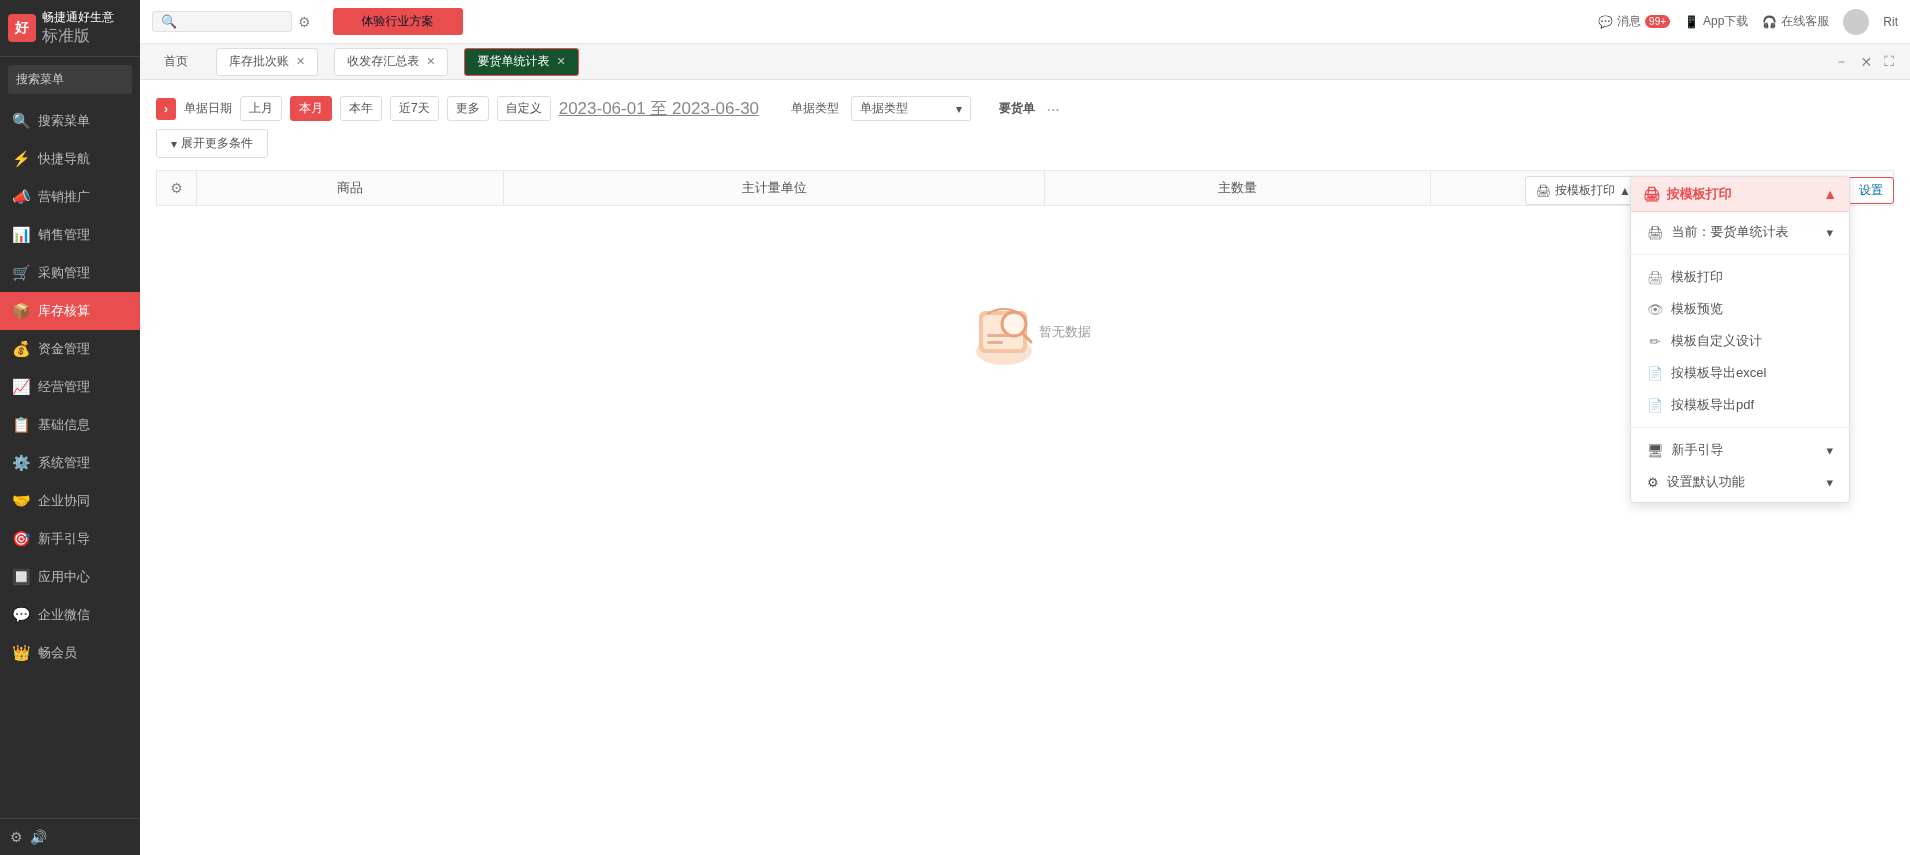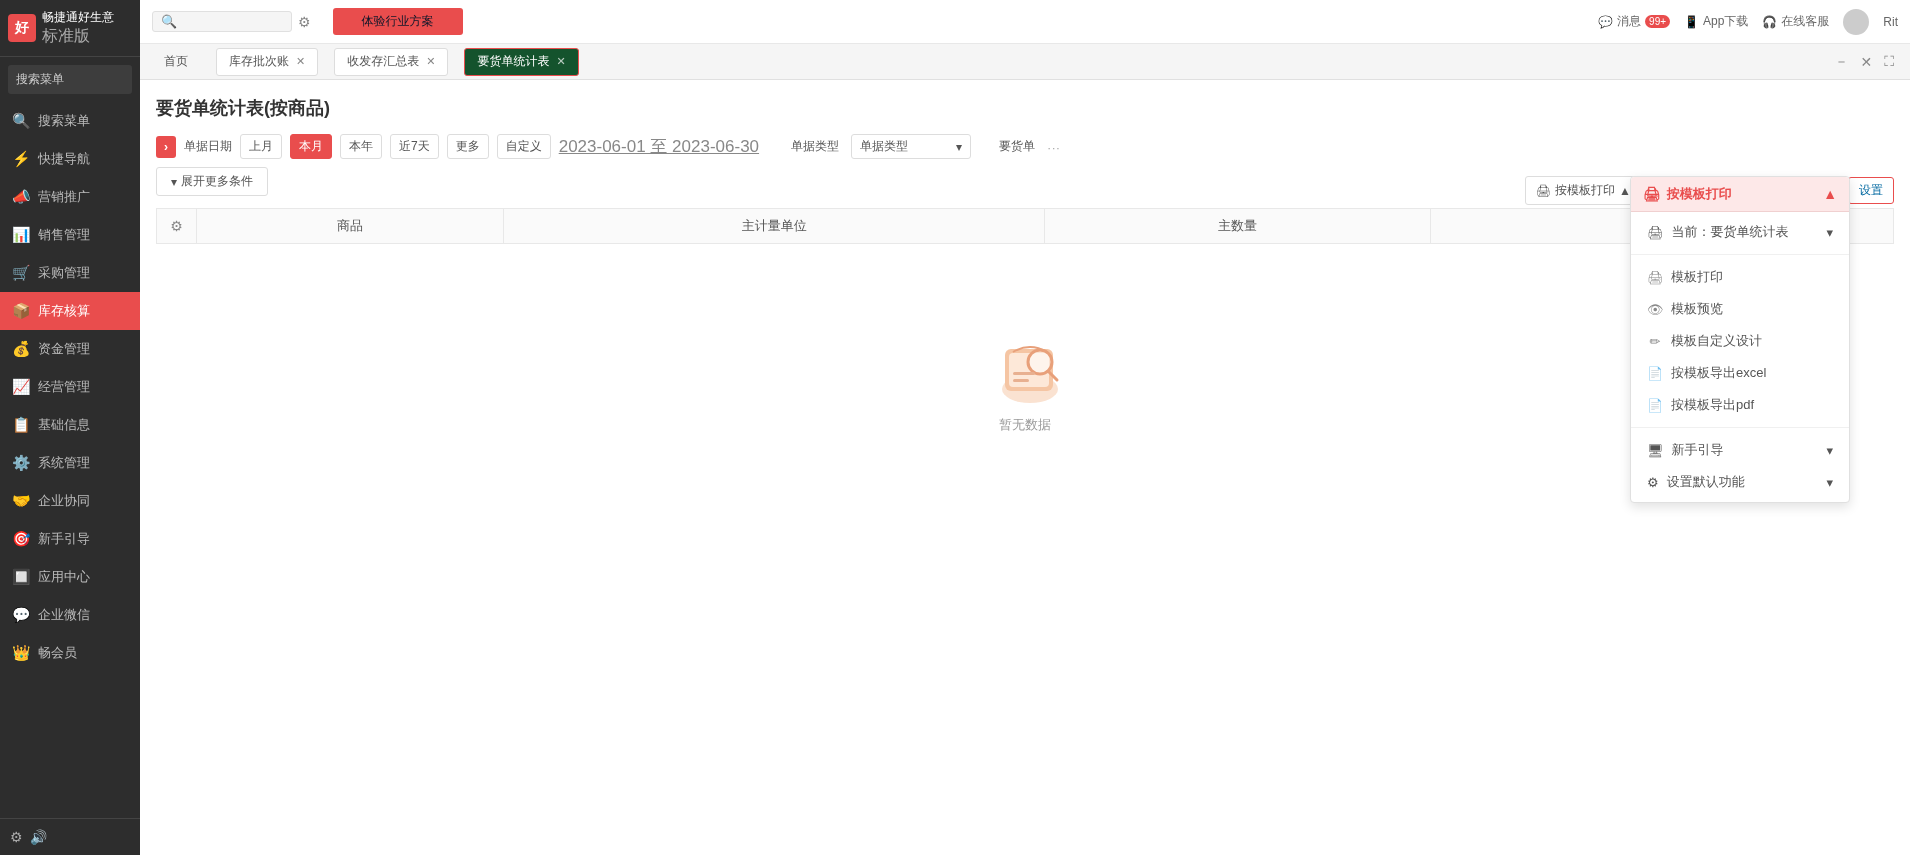--- a/index.html
+++ b/index.html
@@ -502,7 +502,6 @@
   </div>
 
   <div class="content">
-    <div class="page-title">要货单统计表(按商品)</div>
 
     <div class="filter-bar">
       <button class="filter-expand-btn">›</button>

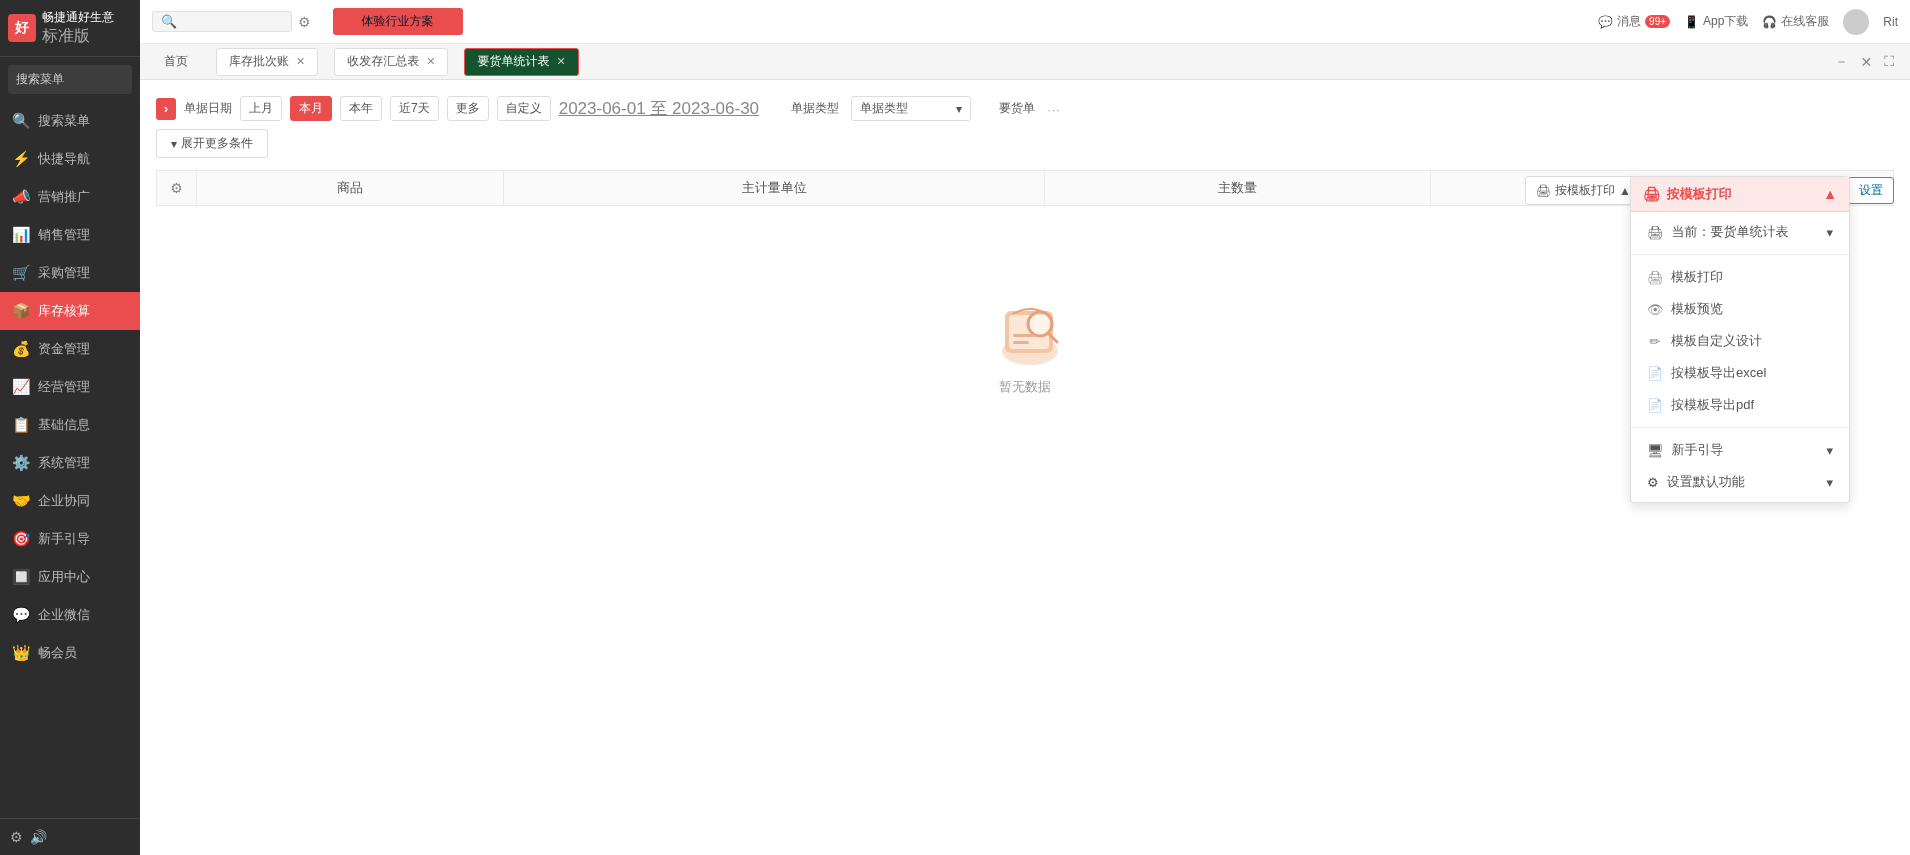--- a/index.html
+++ b/index.html
@@ -522,7 +522,7 @@
         </div>
       </div>
 
-      <div style="margin-left: 20px; display:flex; align-items:flex-end; gap:12px;">
+      <div style="margin-left: 20px; display:flex; align-items:flex-end; gap:12px;font-weight:bold;">
         <span class="filter-label">要货单</span>
         <span style="color:#aaa; cursor:pointer;">···</span>
       </div>

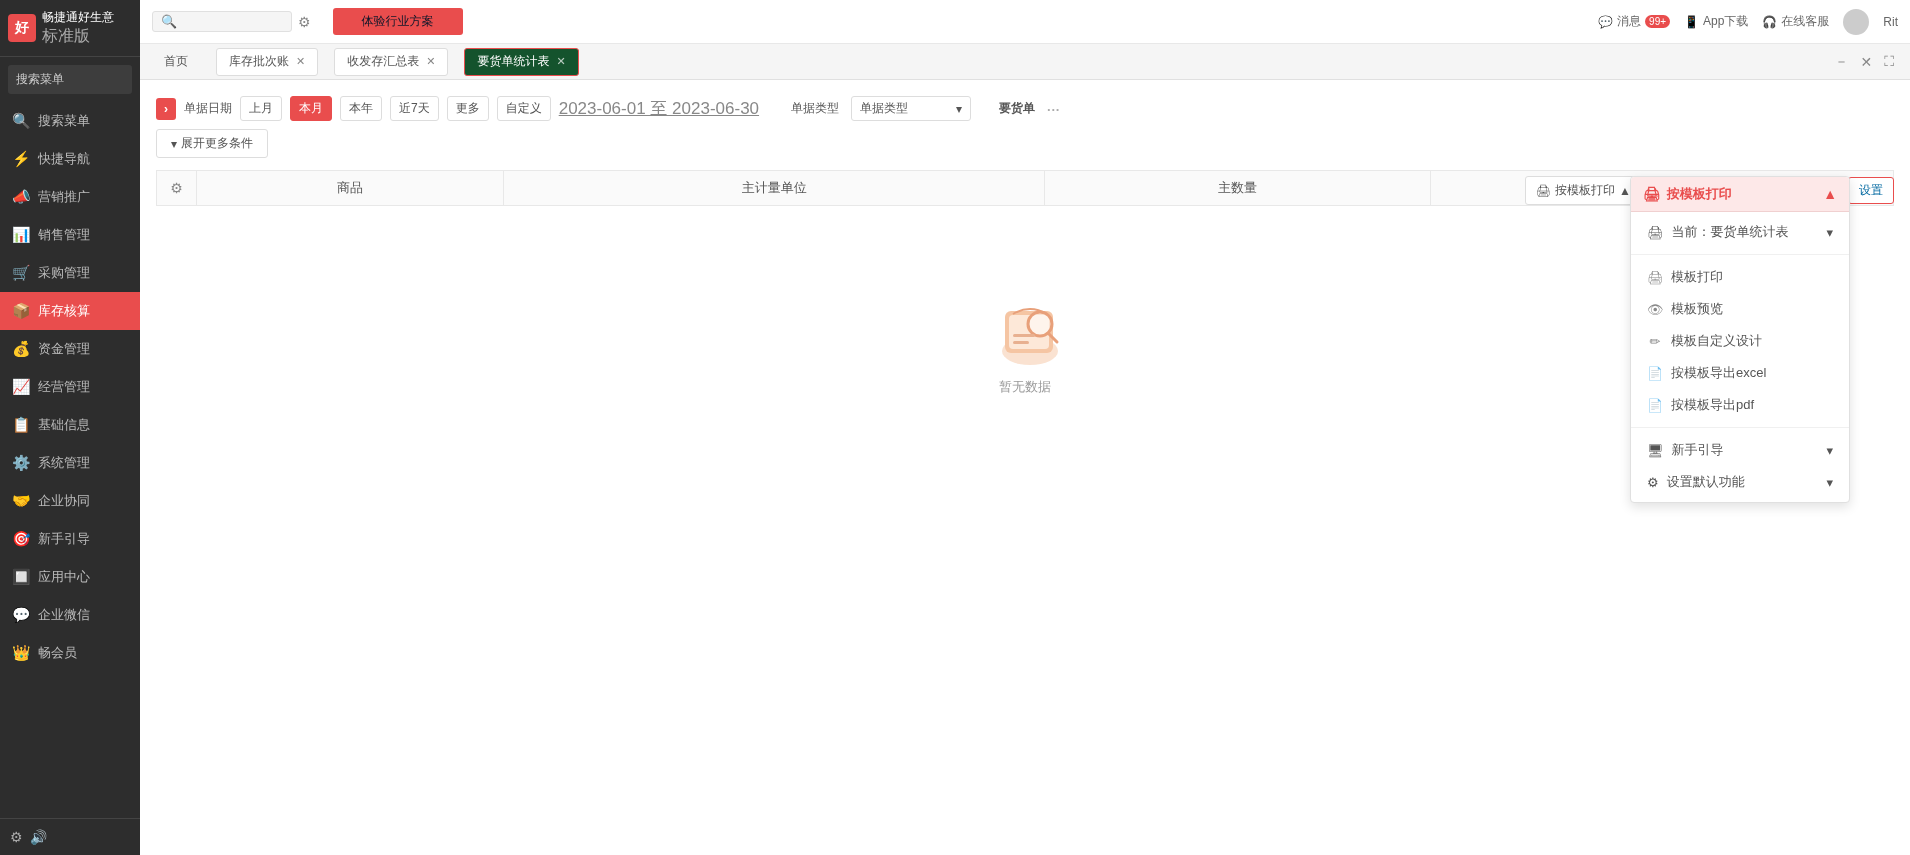--- a/index.html
+++ b/index.html
@@ -280,7 +280,7 @@
     
     .empty-state {
       display: flex;
-      flex-direction: column;
+      flex-direction: row;
       align-items: center;
       justify-content: center;
       padding: 80px 0;

